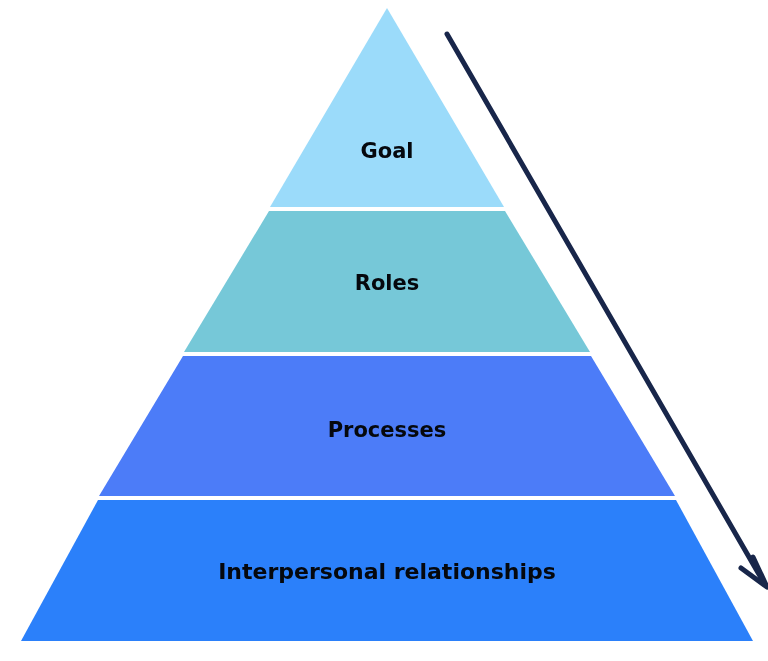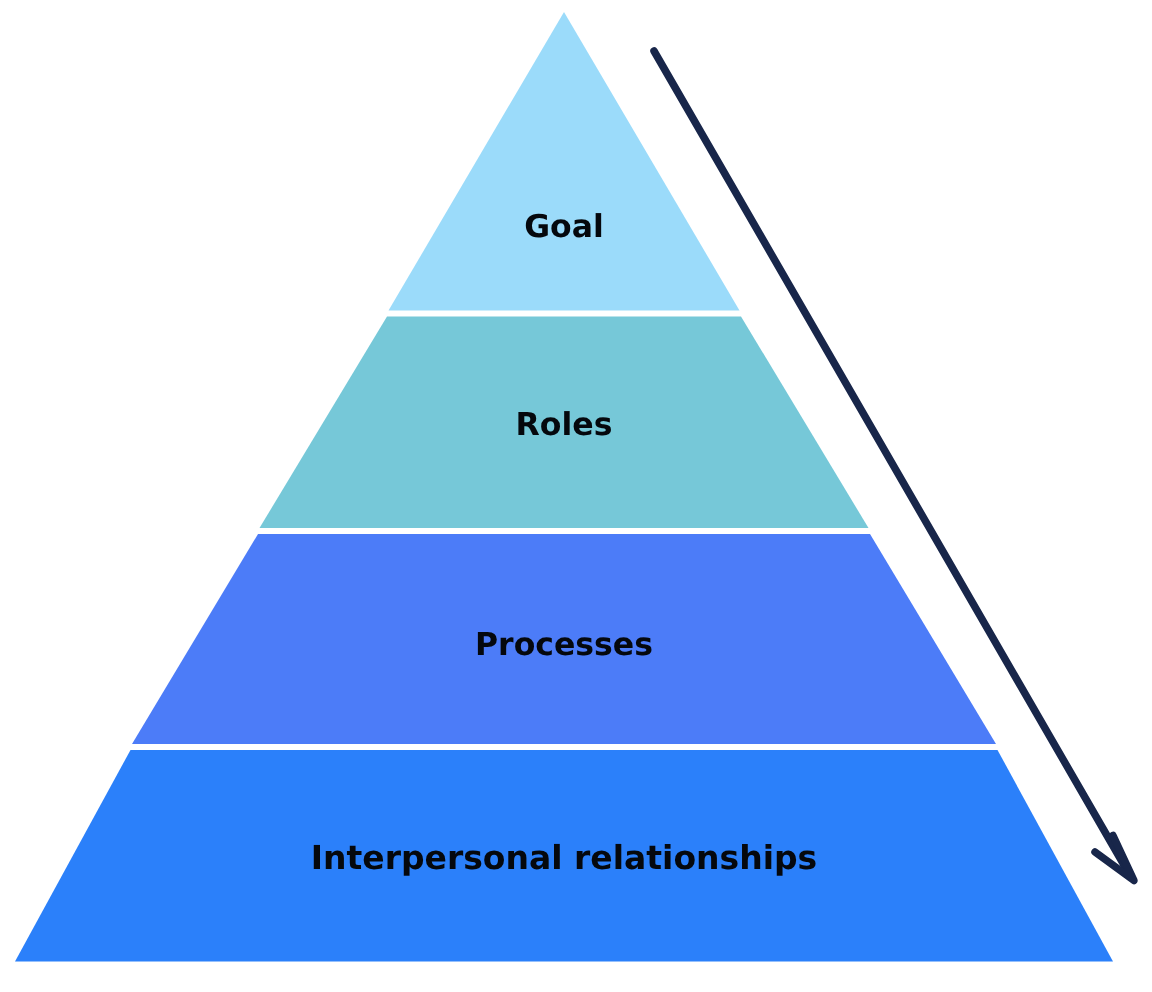--- a/index.html
+++ b/index.html
@@ -16,7 +16,7 @@
   }
   #diagram-root {
     position: absolute;
-    left: 4px;
+    left: 15px;
     top: 0;
     width: 704px;
     height: 661px;

